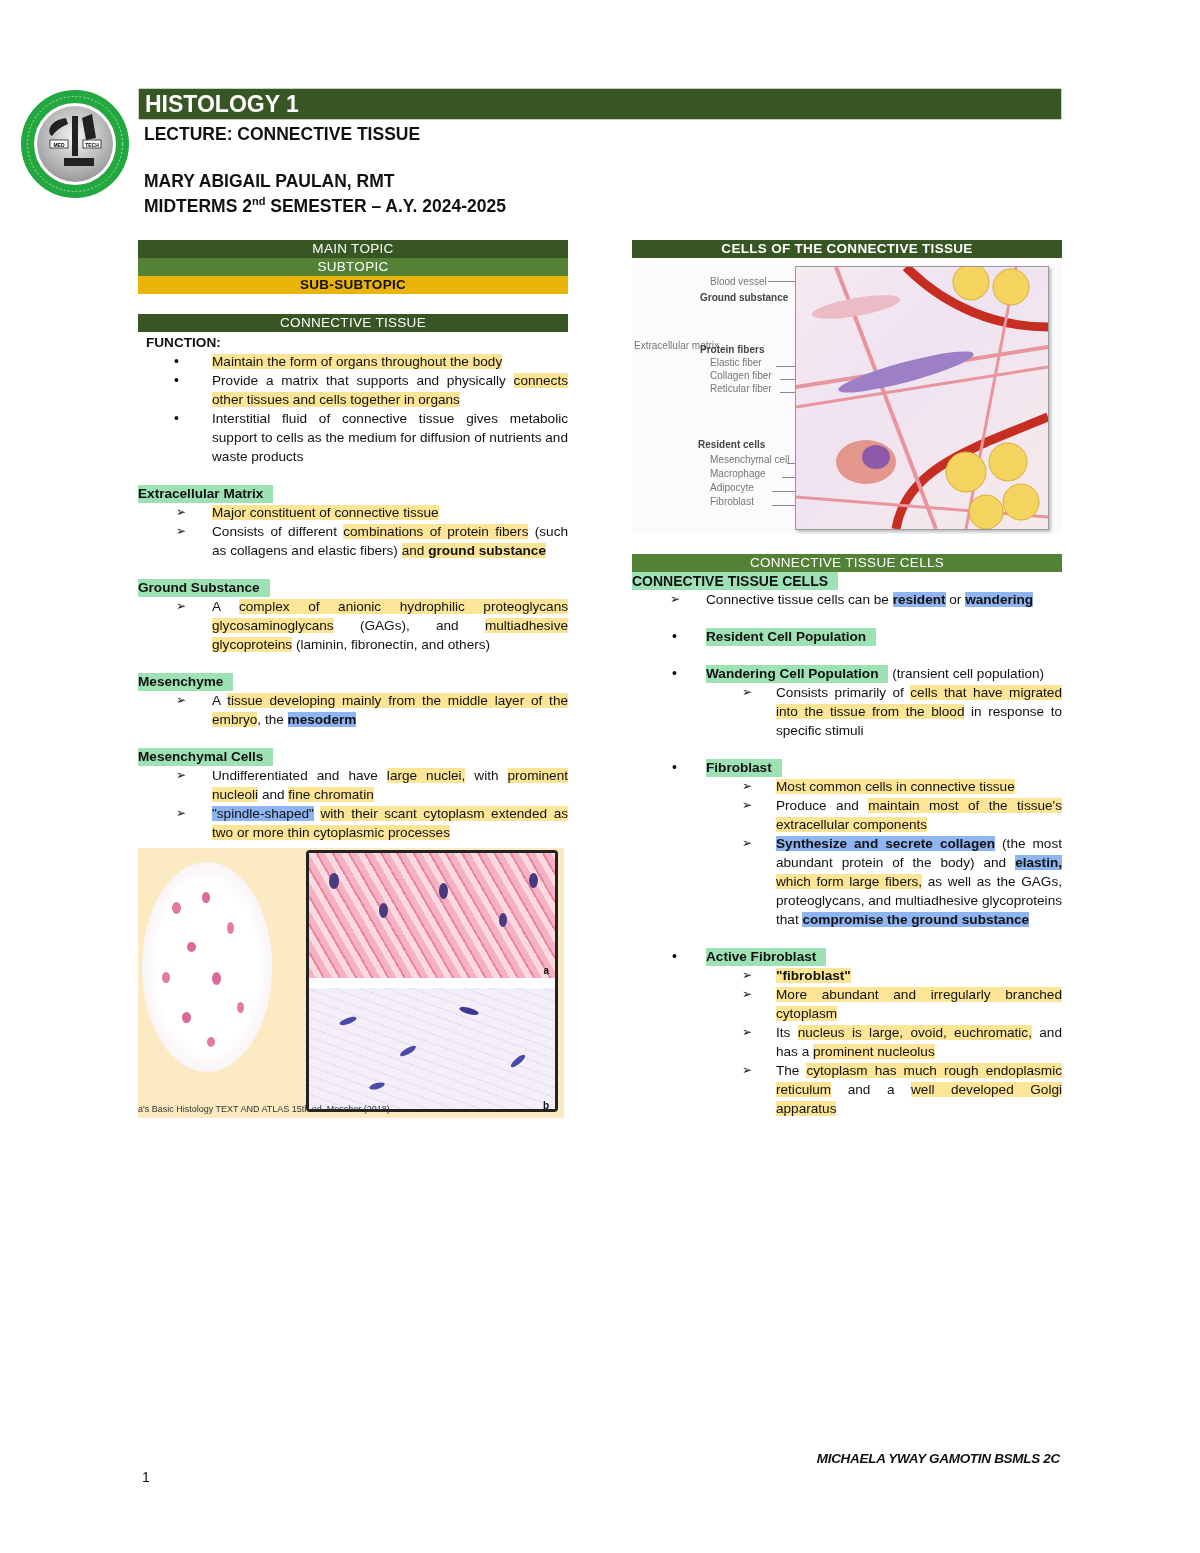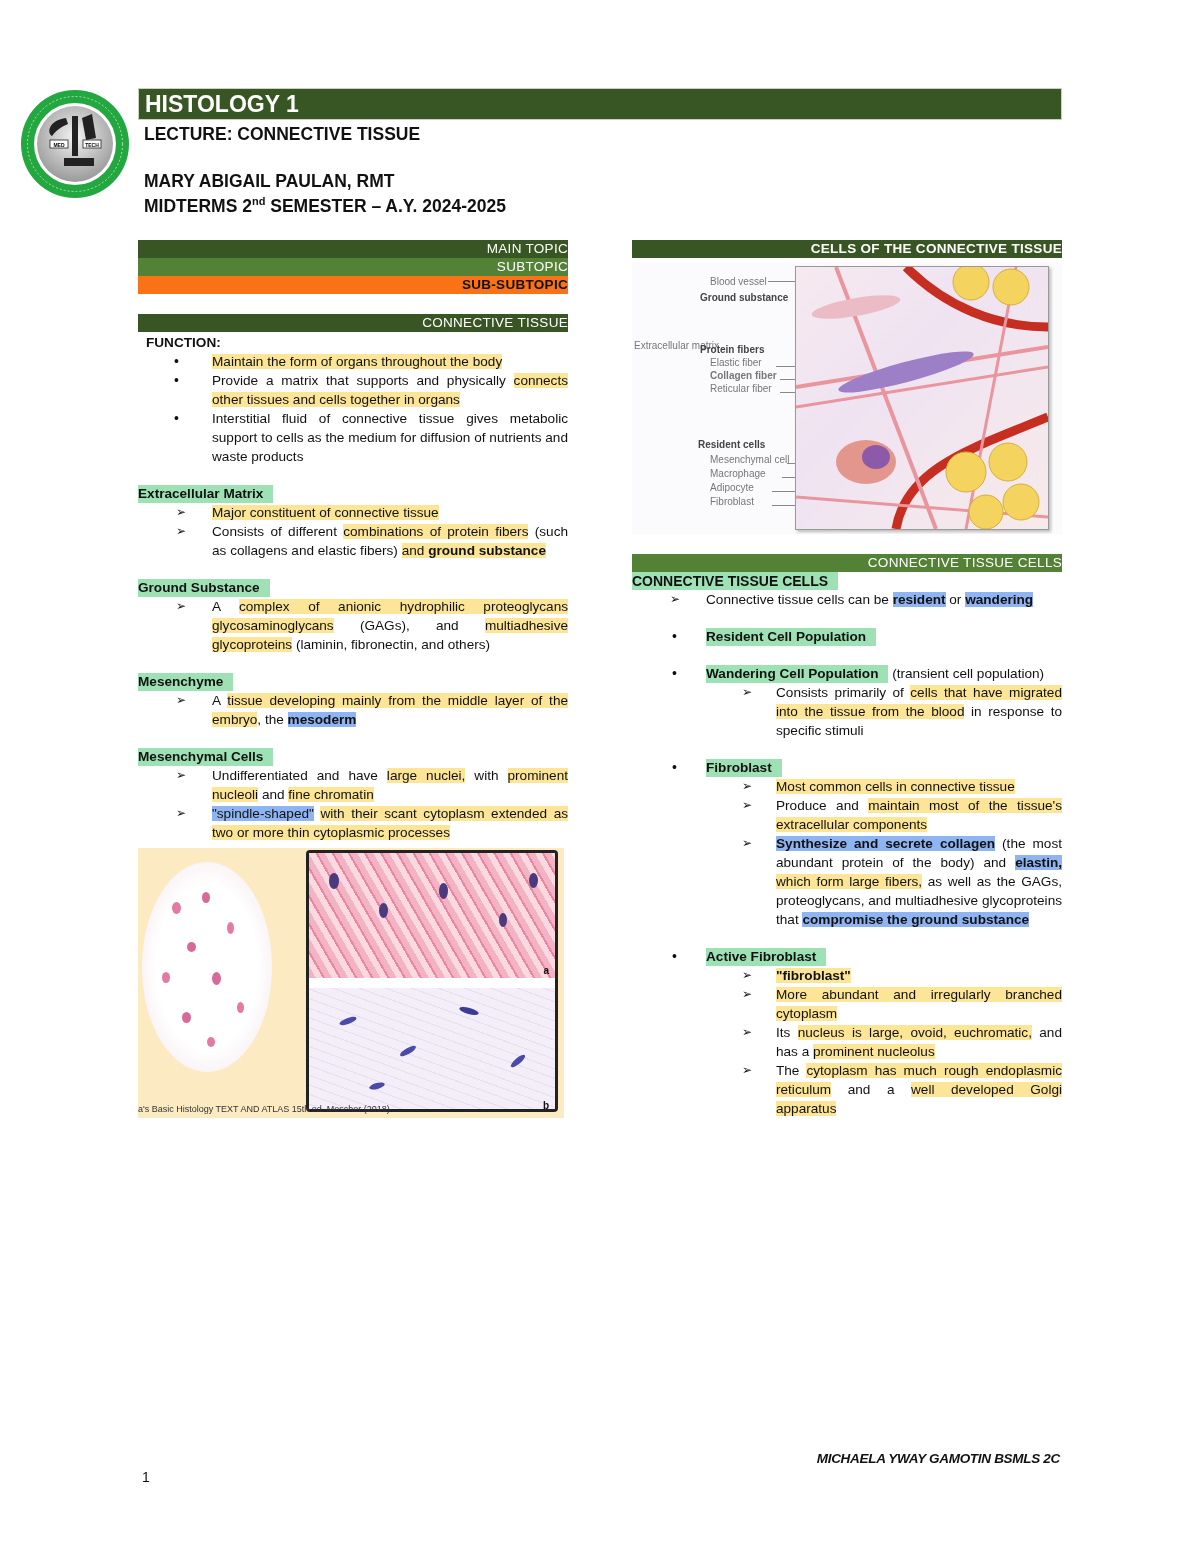--- a/index.html
+++ b/index.html
@@ -20,7 +20,7 @@
   .col-left { left:138px; width:430px; }
   .col-right { left:632px; width:430px; }
 
-  .band { text-align:right; color:#fff; font-size:13.5px; height:18px; line-height:18px; letter-spacing:0.3px; }
+  .band { text-align:center; color:#fff; font-size:13.5px; height:18px; line-height:18px; letter-spacing:0.3px; }
   .band.main { background:#375623; }
   .band.sub { background:#538135; }
   .band.subsub { background:#f97316; color:#111; font-weight:bold; }

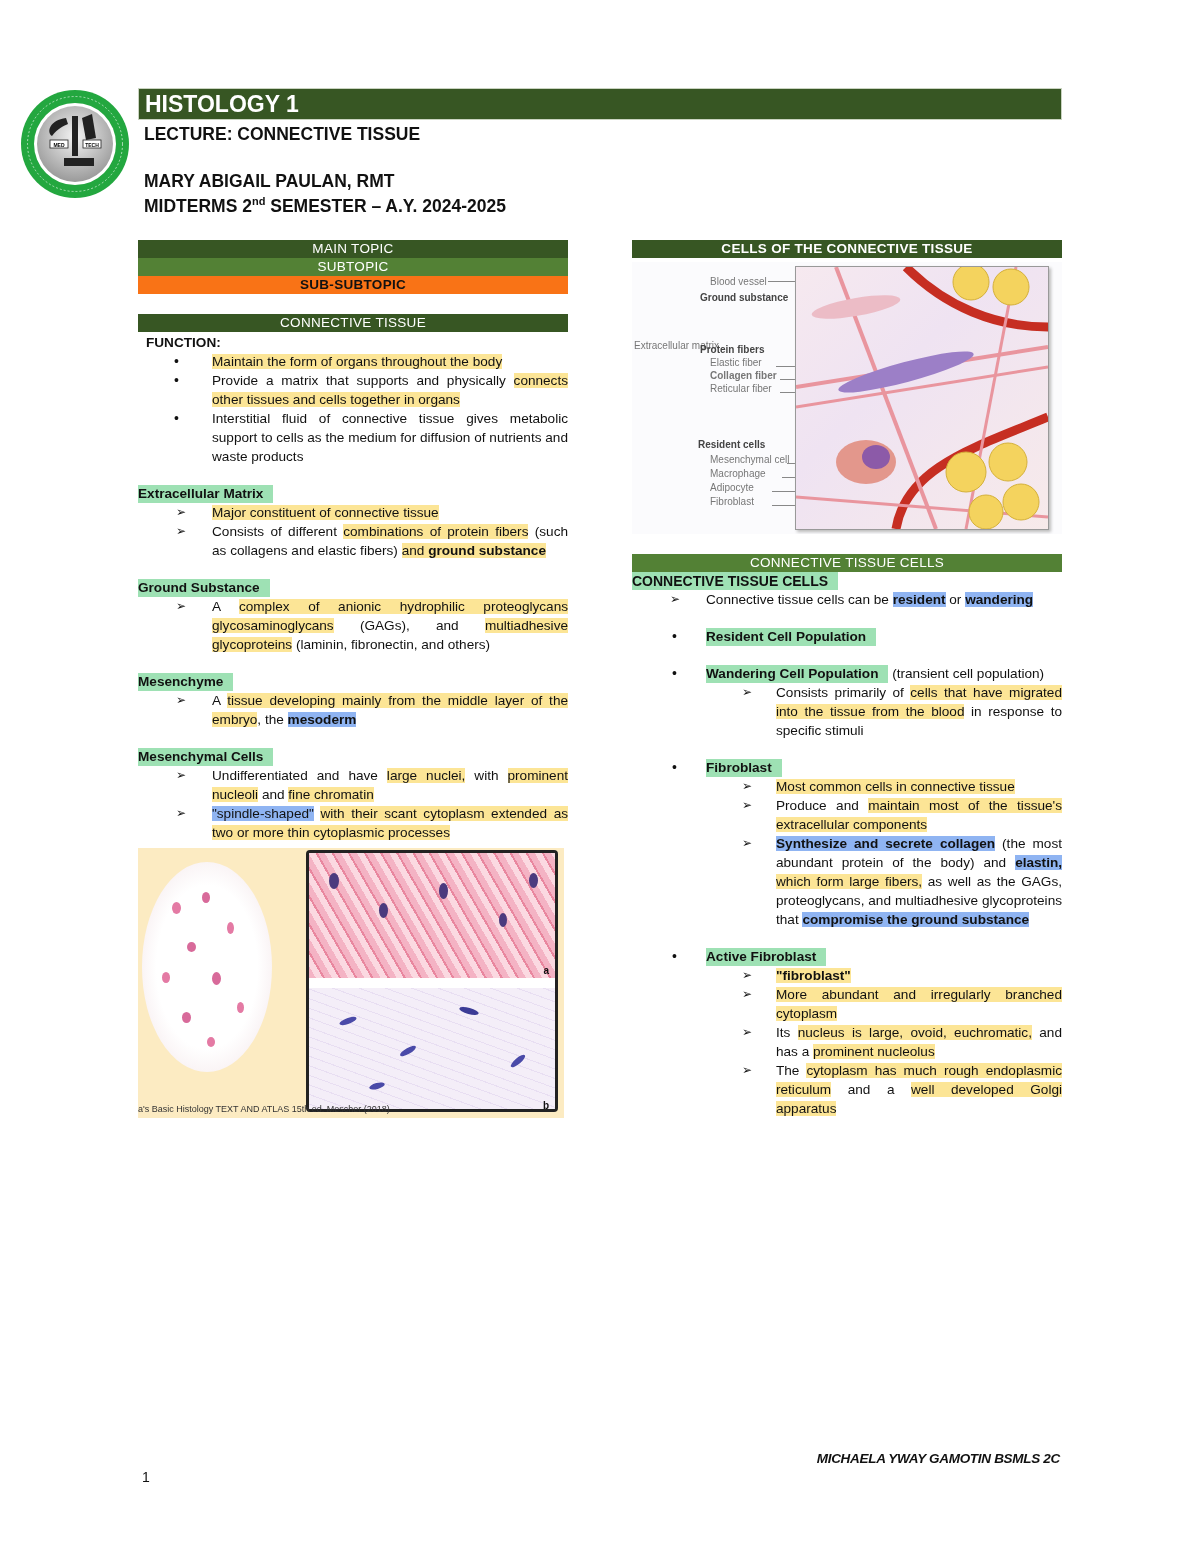--- a/index.html
+++ b/index.html
@@ -23,7 +23,7 @@
   .band { text-align:center; color:#fff; font-size:13.5px; height:18px; line-height:18px; letter-spacing:0.3px; }
   .band.main { background:#375623; }
   .band.sub { background:#538135; }
-  .band.subsub { background:#f97316; color:#111; font-weight:bold; }
+  .band.subsub { background:#eab308; color:#111; font-weight:bold; }
 
   .p { font-size:13.6px; line-height:19px; text-align:justify;margin-left:8px; }
   .bold { font-weight:bold; }

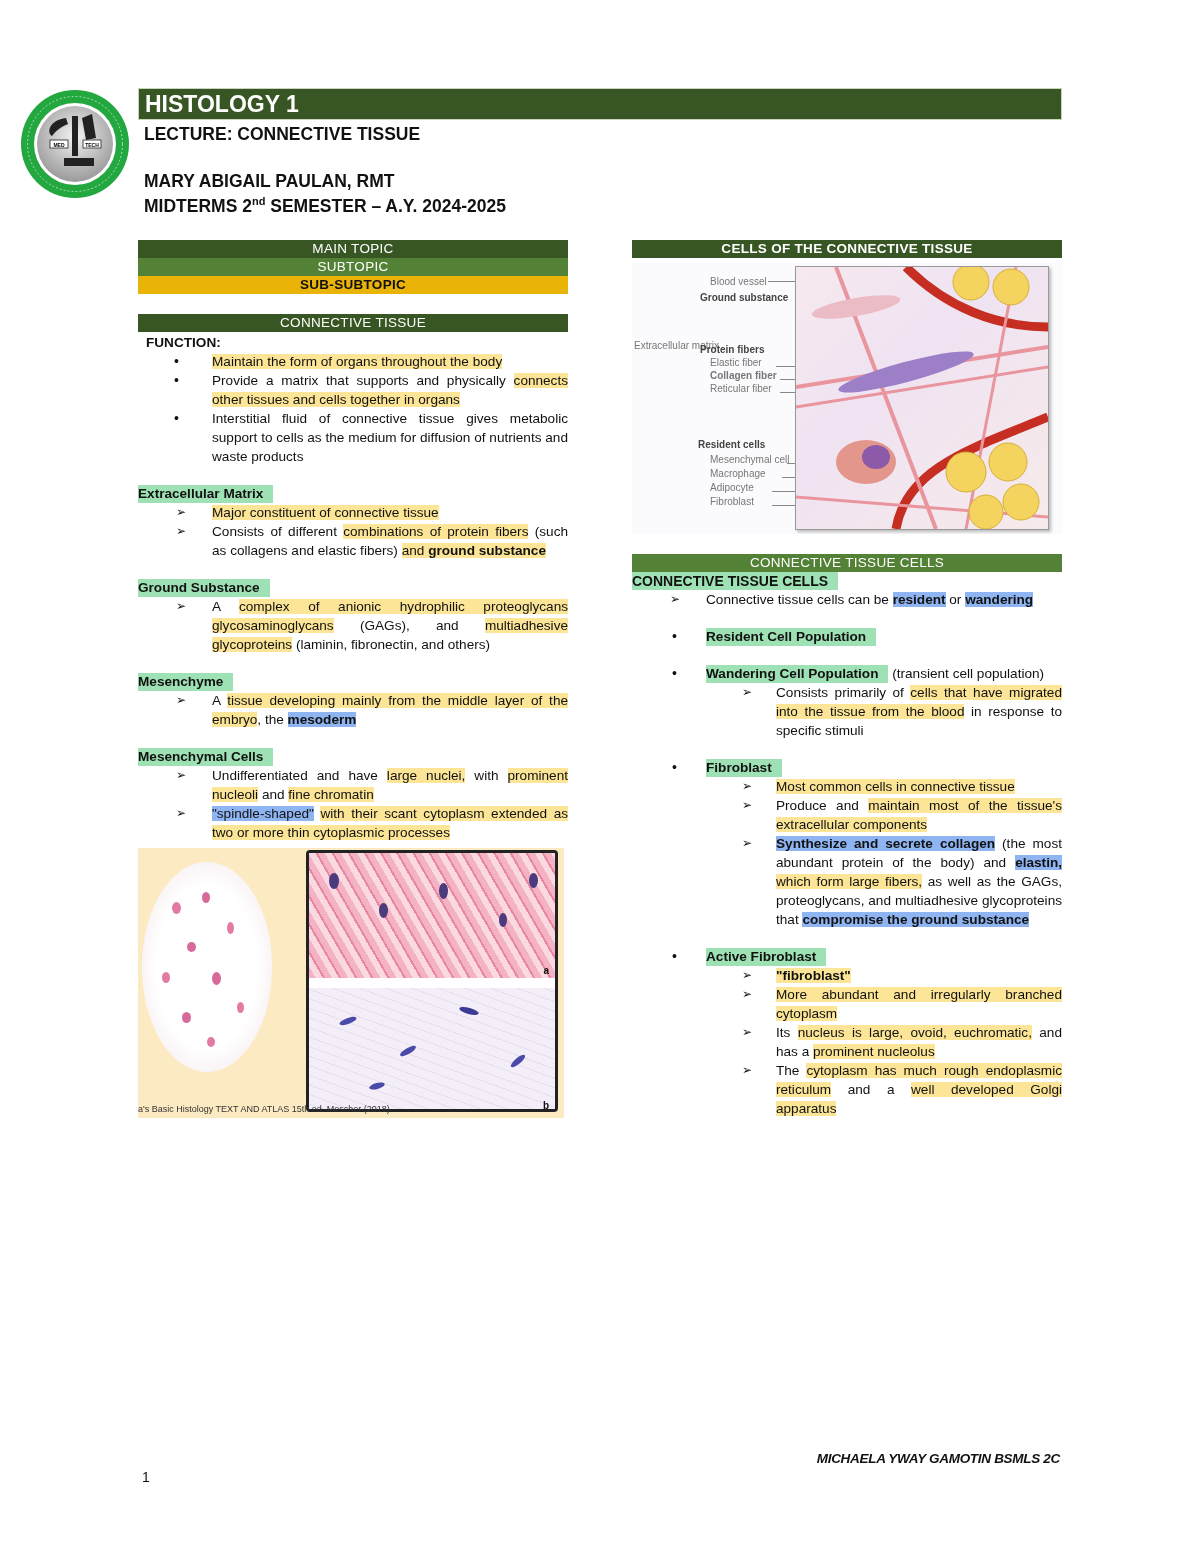--- a/index.html
+++ b/index.html
@@ -195,7 +195,7 @@
     <div class="ct-label b" style="left:68px;top:30px;">Ground substance</div>
     <div class="ct-label b" style="left:68px;top:82px;">Protein fibers</div>
     <div class="ct-label" style="left:78px;top:95px;">Elastic fiber</div>
-    <div class="ct-label" style="left:78px;top:108px;font-weight:bold;">Collagen fiber</div>
+    <div class="ct-label" style="left:78px;top:108px;">Collagen fiber</div>
     <div class="ct-label" style="left:78px;top:121px;">Reticular fiber</div>
     <div class="ct-label b" style="left:66px;top:177px;">Resident cells</div>
     <div class="ct-label" style="left:78px;top:192px;">Mesenchymal cell</div>

